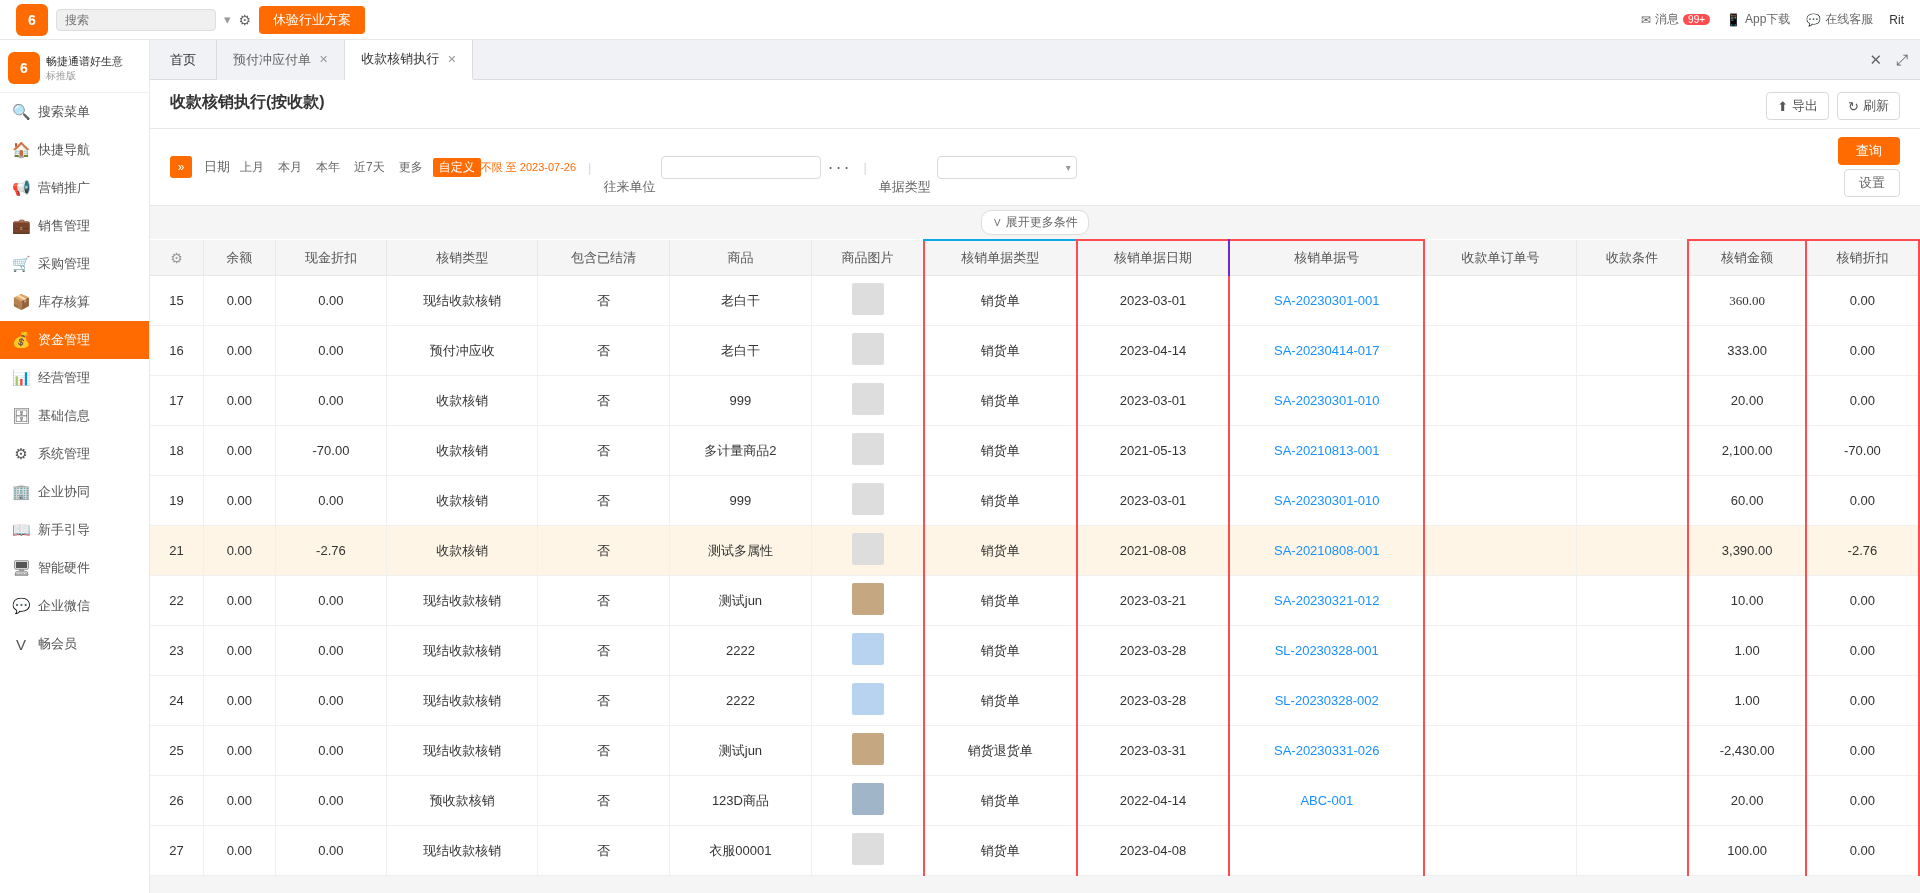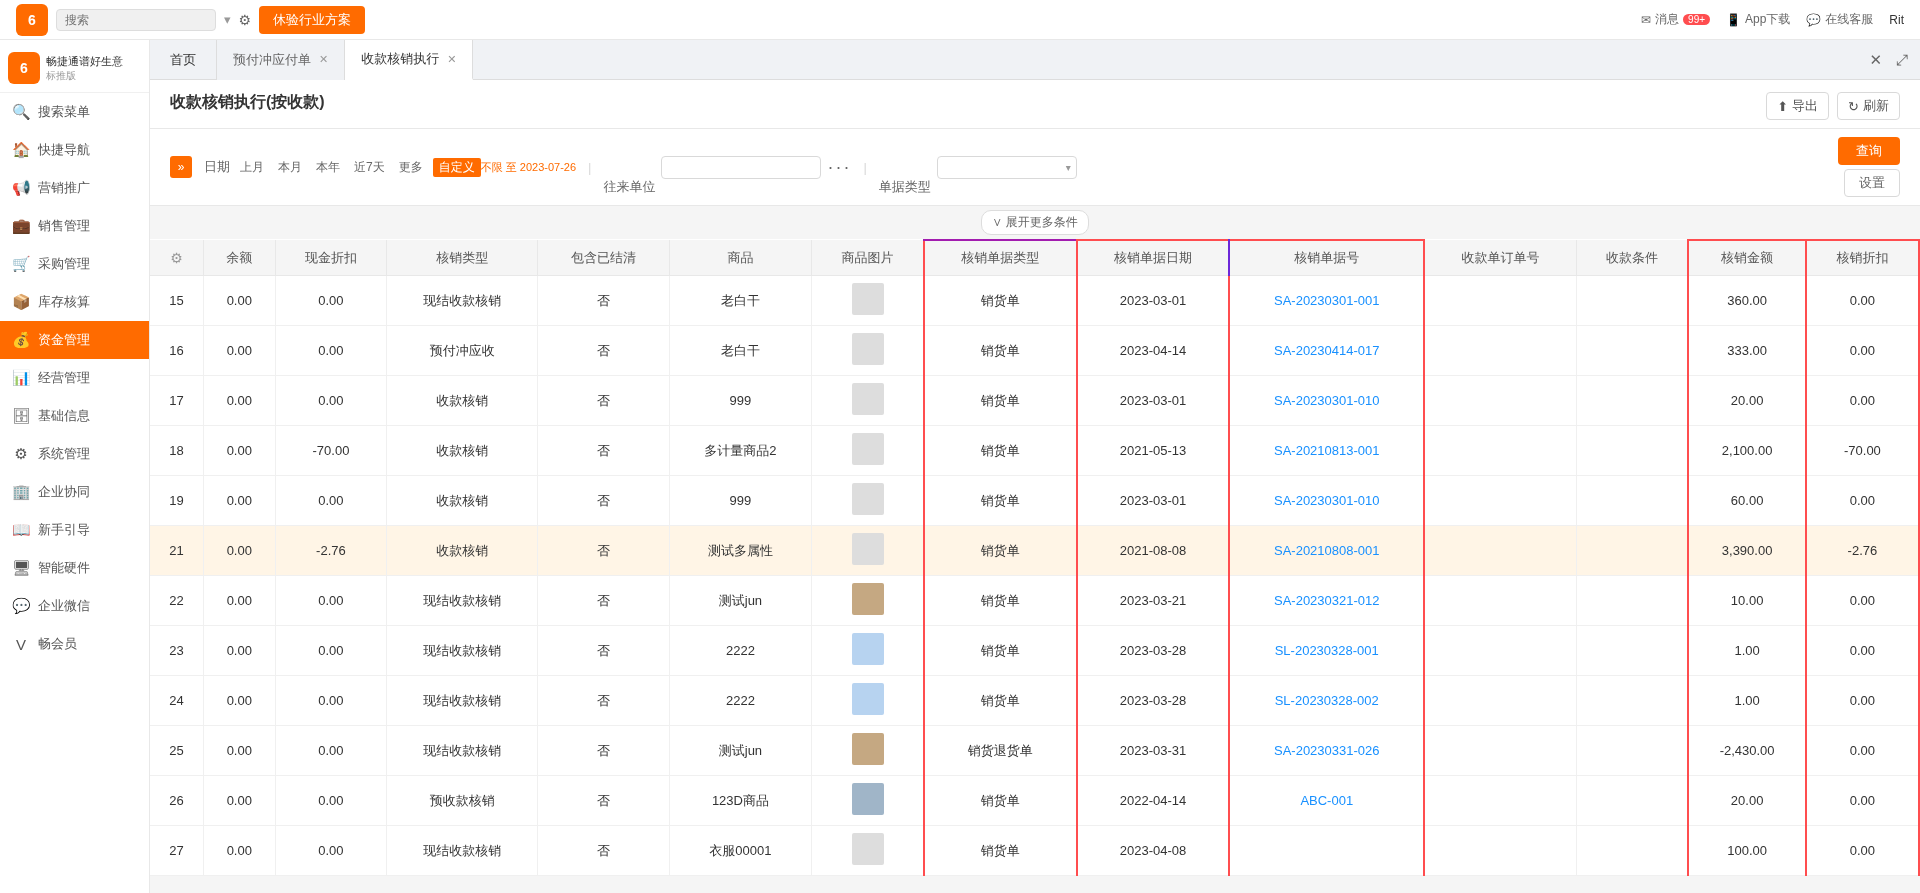--- a/index.html
+++ b/index.html
@@ -421,7 +421,7 @@
               <th>包含已结清</th>
               <th>商品</th>
               <th>商品图片</th>
-              <th style="border-left:2px solid #ff4d4f;border-top:2px solid #a21caf;border-right:2px solid #ff4d4f;margin-left:44px;">核销单据类型</th>
+              <th style="border-left:2px solid #ff4d4f;border-top:2px solid #0ea5e9;border-right:2px solid #ff4d4f;margin-left:44px;">核销单据类型</th>
               <th style="border-top:2px solid #ff4d4f;border-right:2px solid #6d28d9;">核销单据日期</th>
               <th style="border-top:2px solid #ff4d4f;border-right:2px solid #ff4d4f;">核销单据号</th>
               <th>收款单订单号</th>

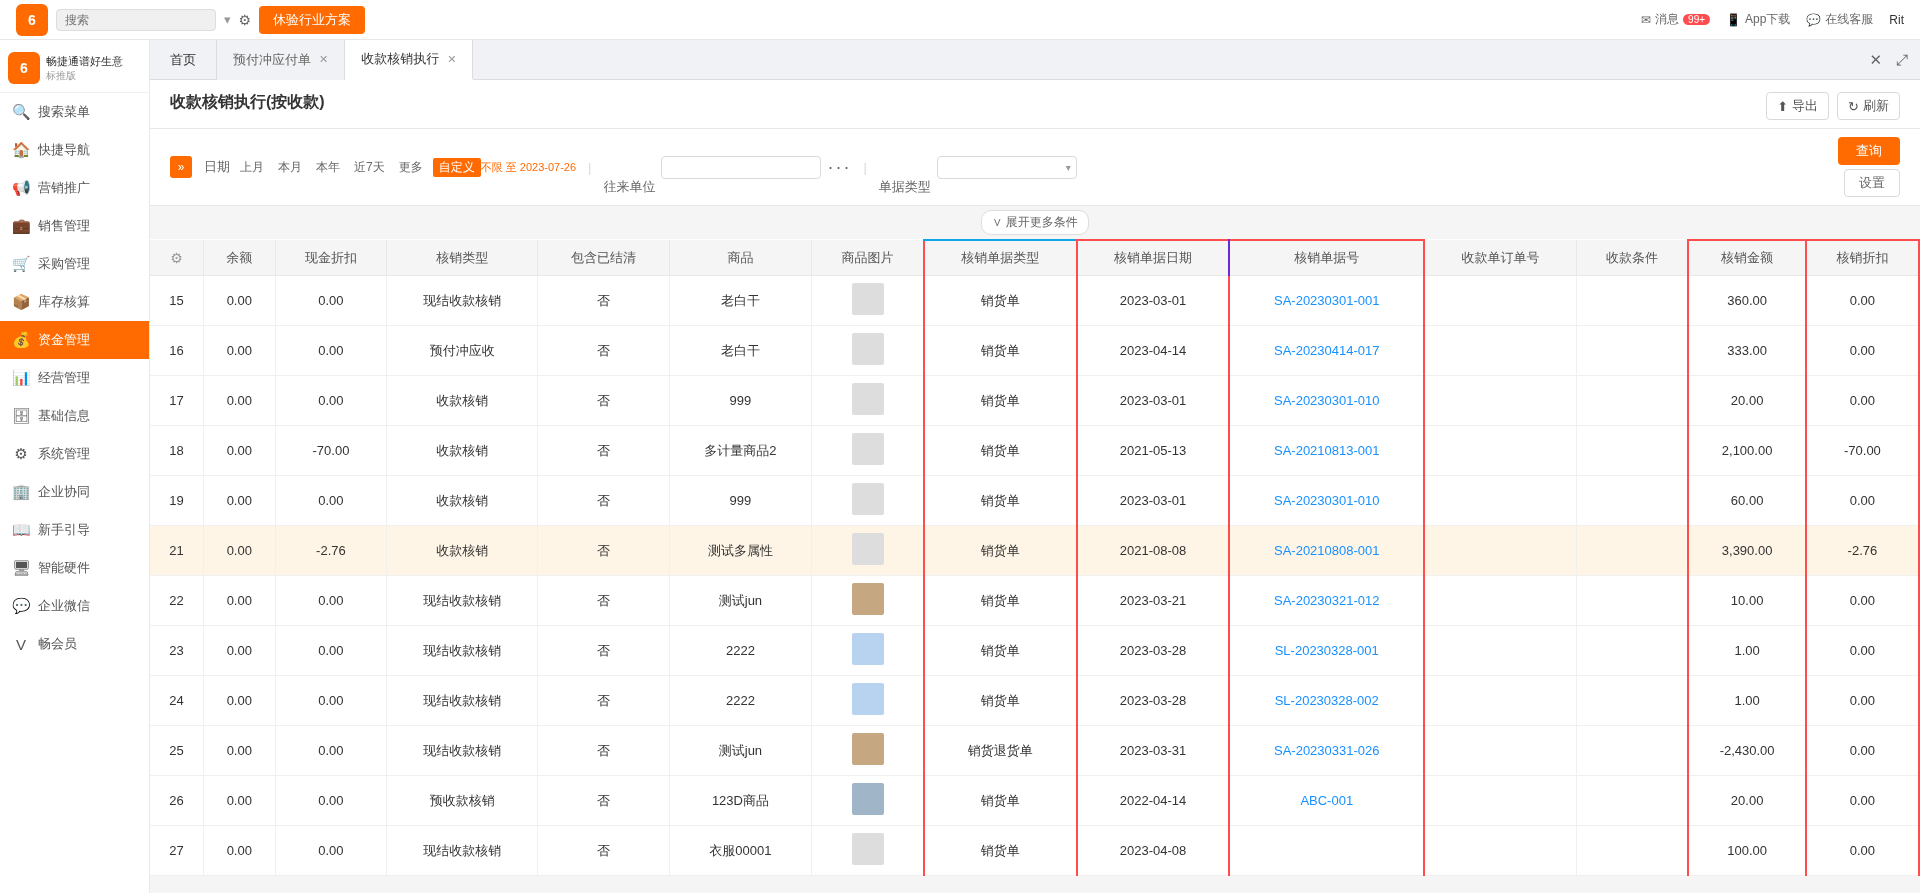--- a/index.html
+++ b/index.html
@@ -444,7 +444,7 @@
                 <td style="border-right: 2px solid rgb(255, 77, 79);"><span class="text-link">SA-20230301-001</span></td>
                 <td></td>
                 <td></td>
-                <td style="border-left: 2px solid rgb(255, 77, 79); border-right: 2px solid rgb(255, 77, 79);">360.00</td>
+                <td style="border-left: 2px solid rgb(255, 77, 79); border-right: 2px solid rgb(255, 77, 79); font-family: Liberation Serif, serif;">360.00</td>
                 <td style="border-right: 2px solid rgb(255, 77, 79);">0.00</td>
               </tr>
               <tr>

